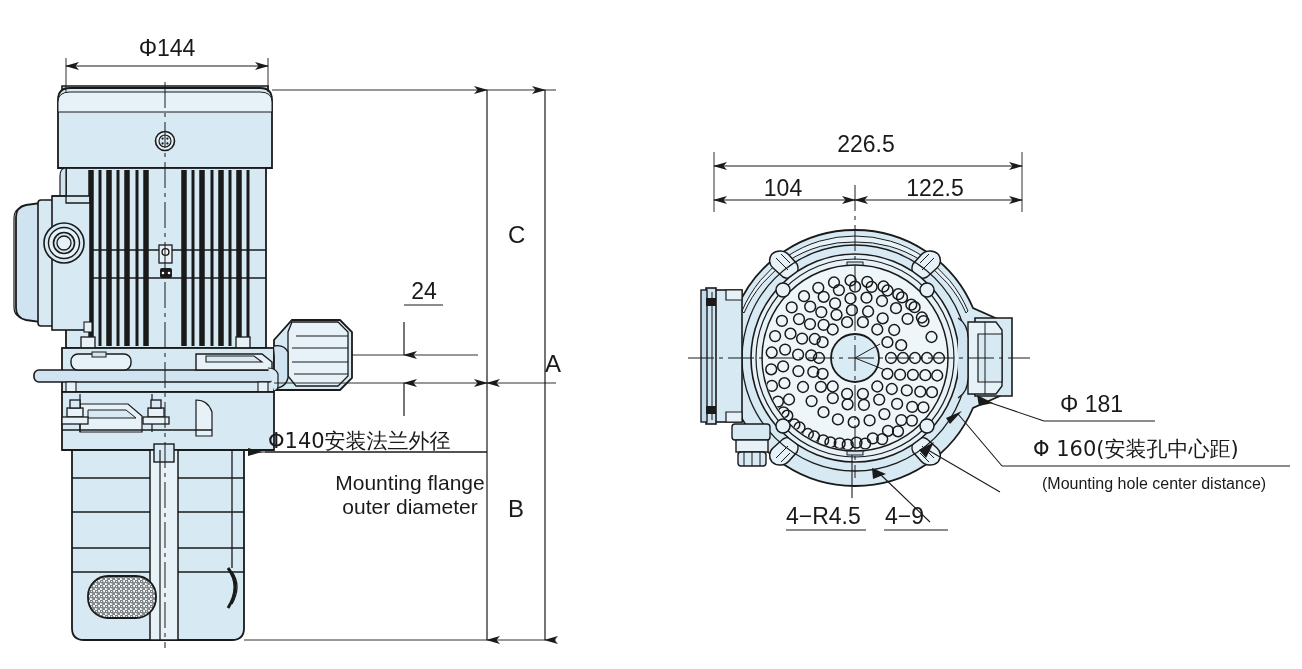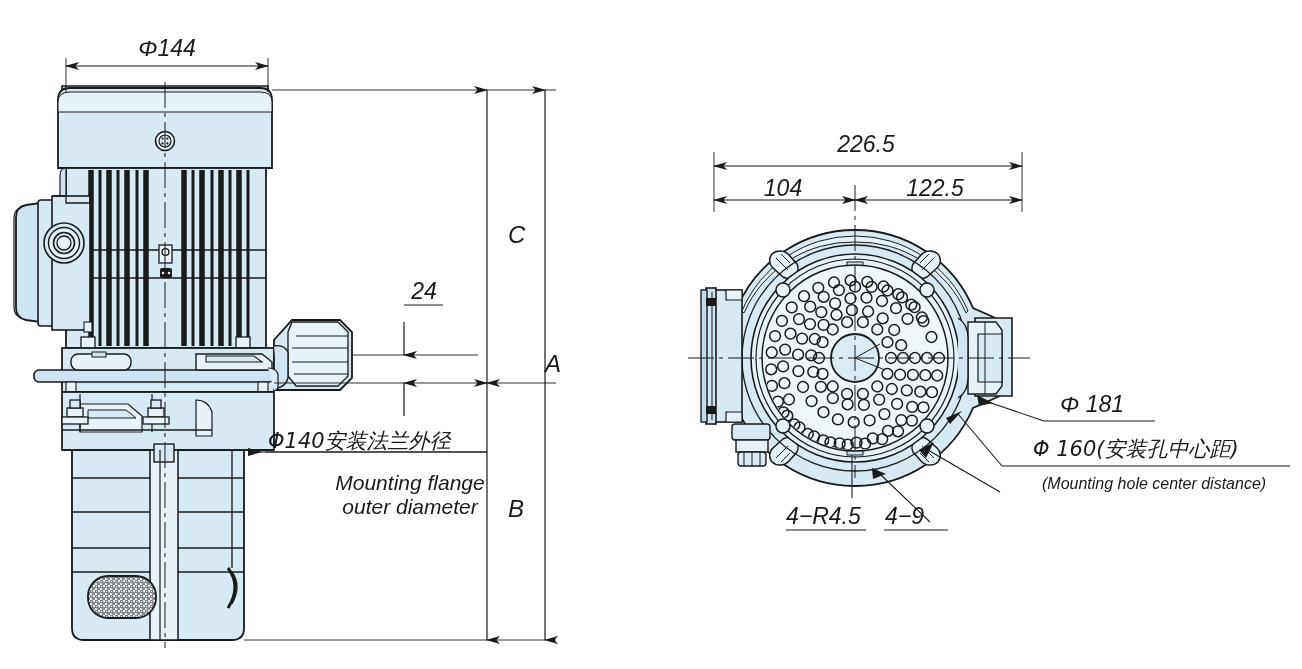--- a/index.html
+++ b/index.html
@@ -9,7 +9,7 @@
     font-family:"Liberation Sans","DejaVu Sans",sans-serif;
     color:#1a1a1a;
   }
-  #sheet{position:relative;width:1160px;height:669px;background:#fff;font-style:italic;}
+  #sheet{position:relative;width:1160px;height:669px;background:#fff;}
   svg.draw{position:absolute;left:0;top:0;width:1302px;height:669px;}
   .dimtext{
     font-family:"Liberation Sans","DejaVu Sans",sans-serif;

